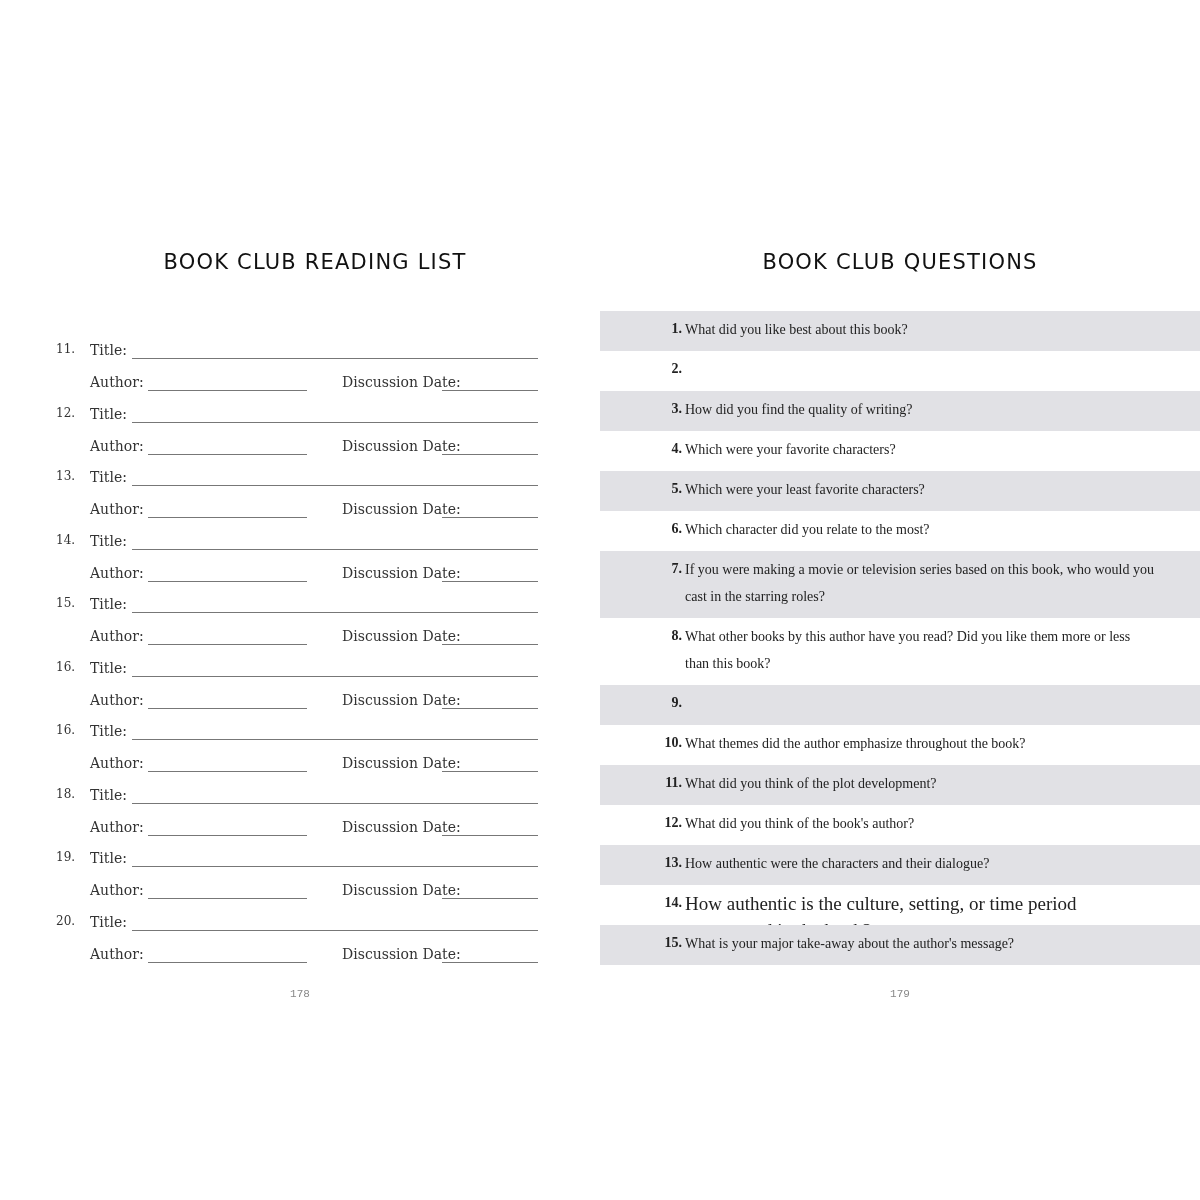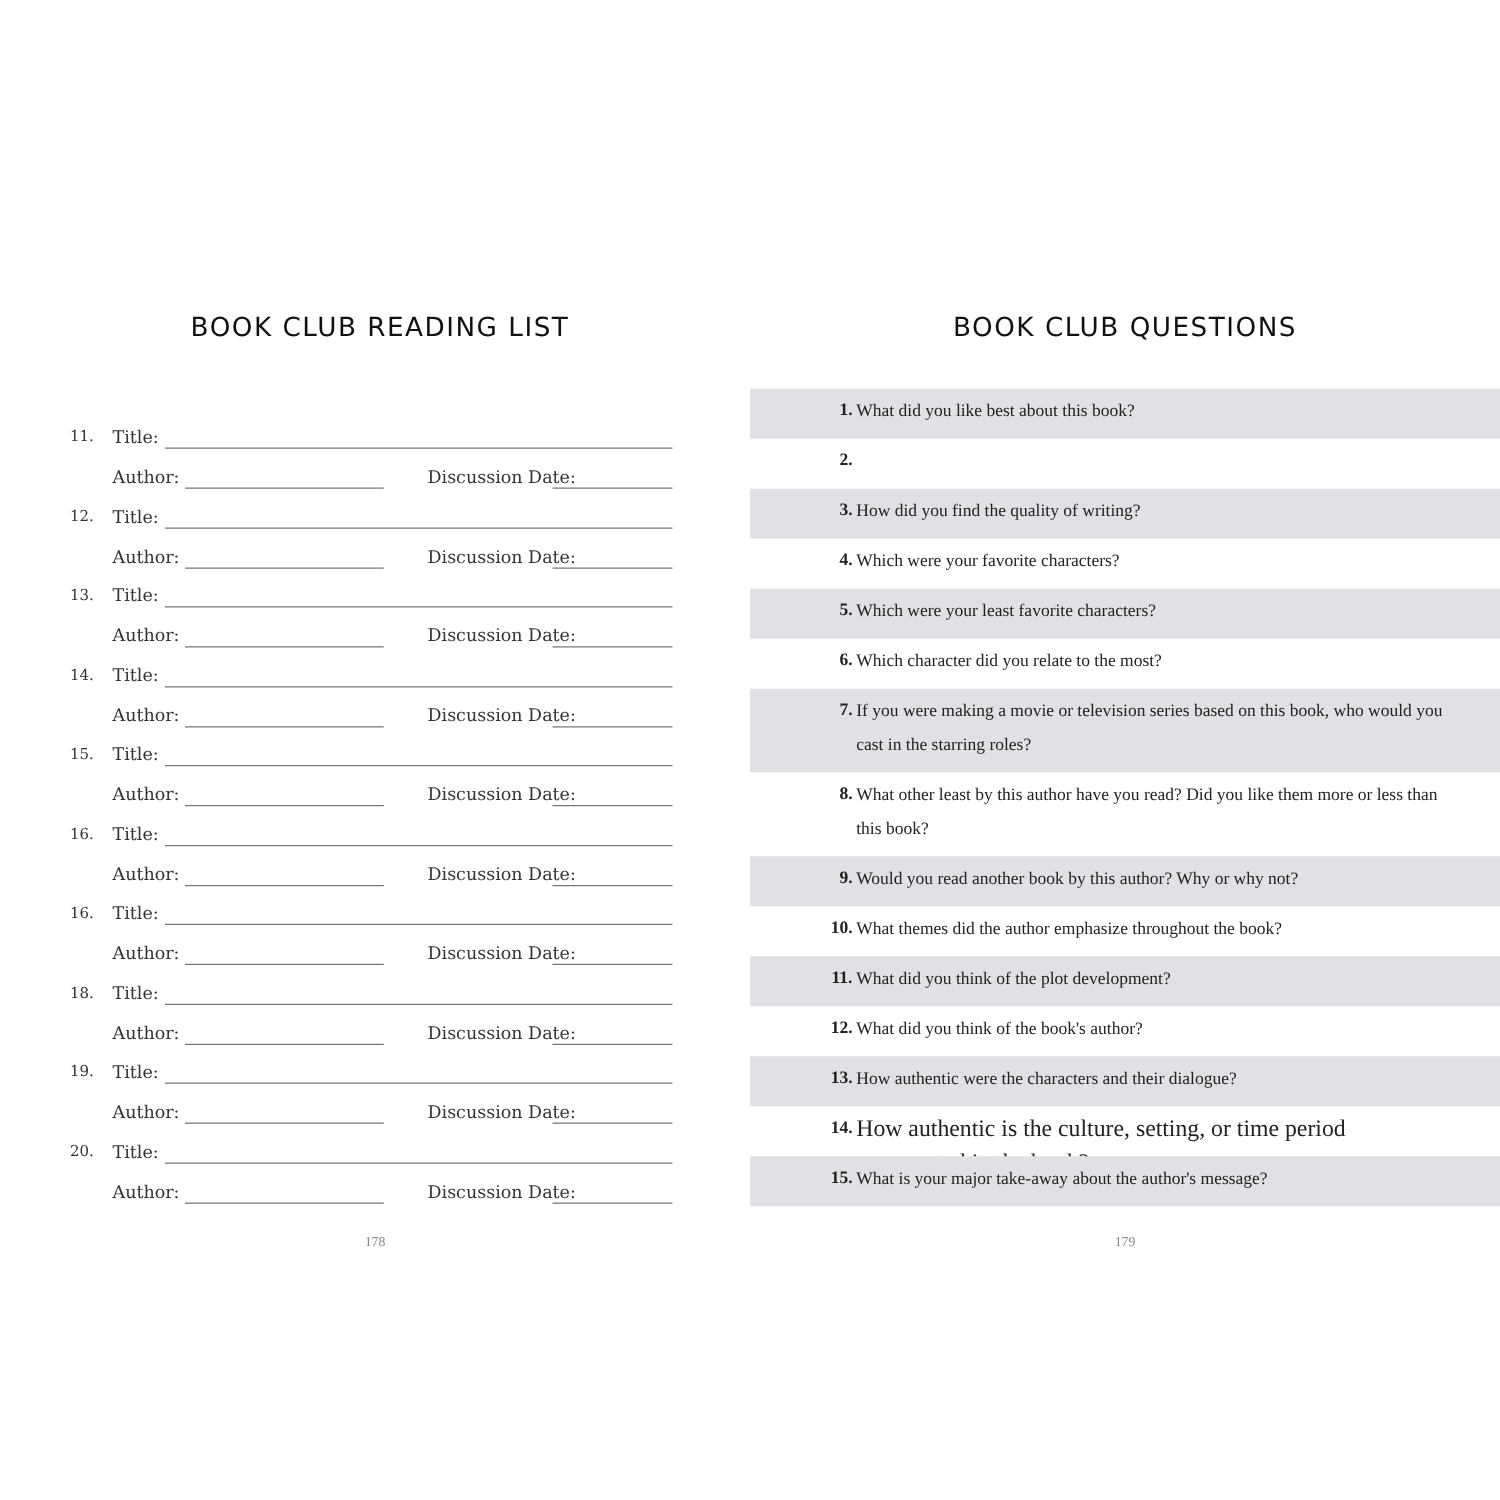--- a/index.html
+++ b/index.html
@@ -12,7 +12,7 @@
       font-family: "DejaVu Sans", sans-serif; font-size: 21px; letter-spacing: 1.2px;
       font-weight: normal; color: #111;
     }
-    .page-left .heading { left: 4px; width: 600px; }
+    .page-left .heading { left: 15px; width: 600px; }
     .page-right .heading { left: 0; width: 600px; }
 
     

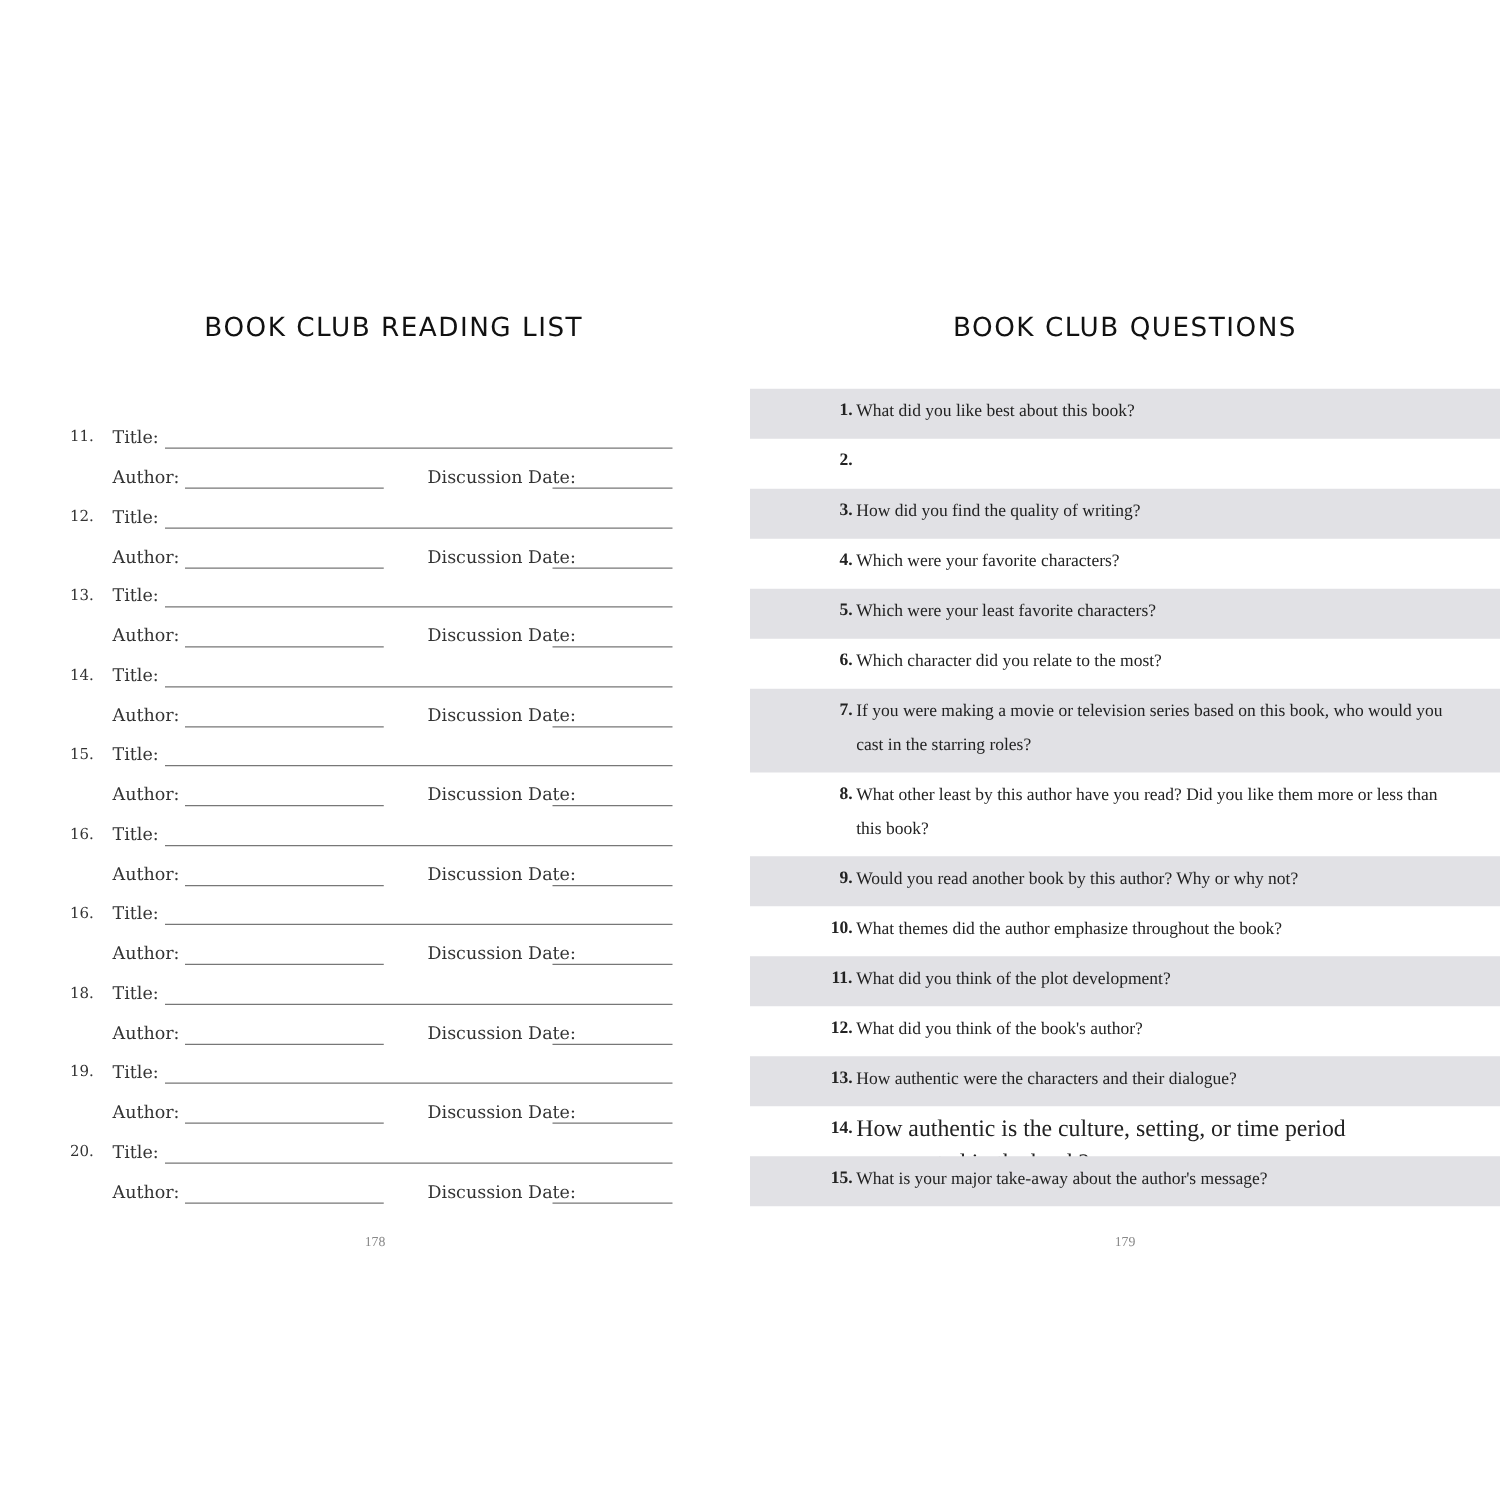--- a/index.html
+++ b/index.html
@@ -220,7 +220,7 @@
       </div>
     <div class="q tall">
         <span class="q-num">8.</span>
-        <span class="q-text">What other least by this author have you read? Did you like them more or less than this book?</span>
+        <span class="q-text">What other books by this author have you read? Did you like them more or less than this book?</span>
       </div>
     <div class="q shaded">
         <span class="q-num">9.</span>

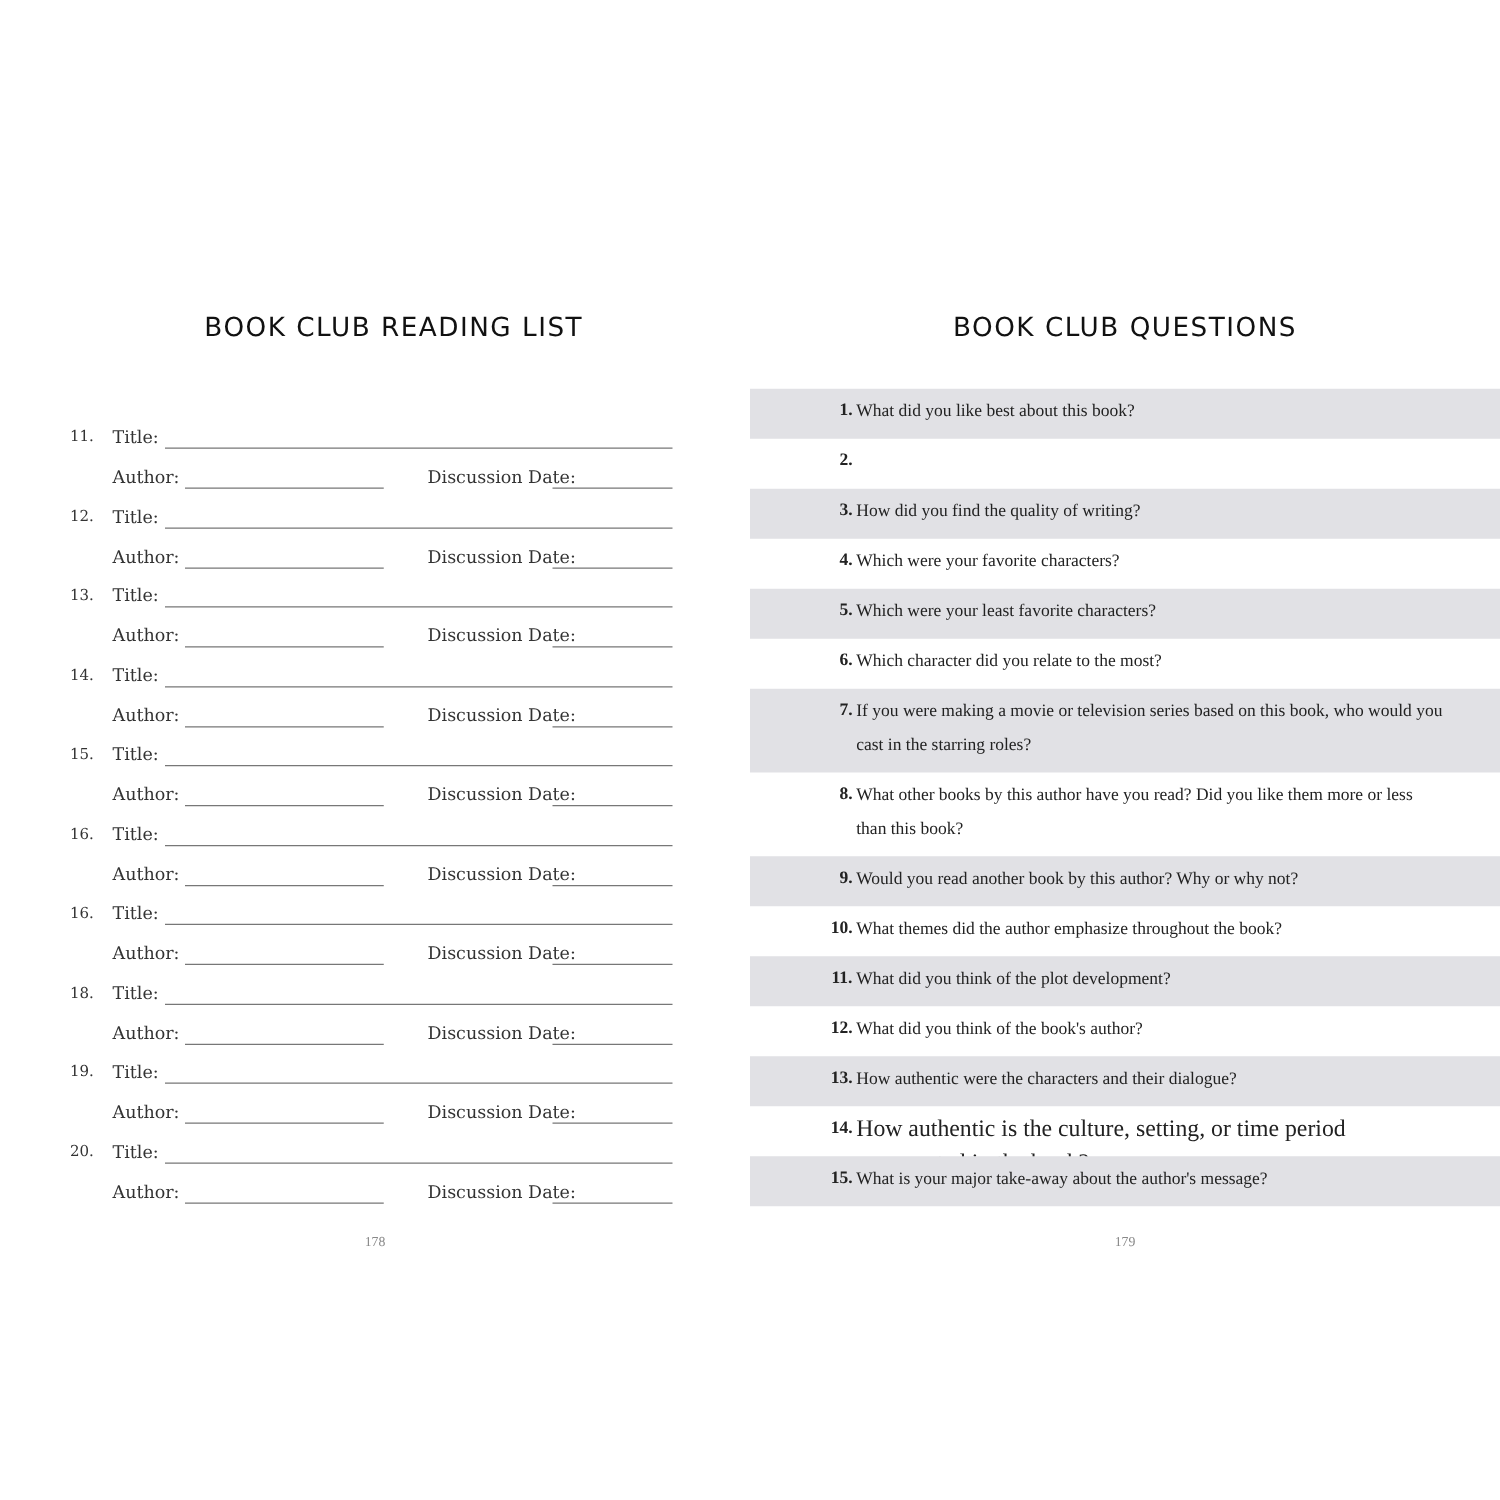--- a/index.html
+++ b/index.html
@@ -224,7 +224,6 @@
       </div>
     <div class="q shaded">
         <span class="q-num">9.</span>
-        <span class="q-text">Would you read another book by this author? Why or why not?</span>
       </div>
     <div class="q">
         <span class="q-num">10.</span>

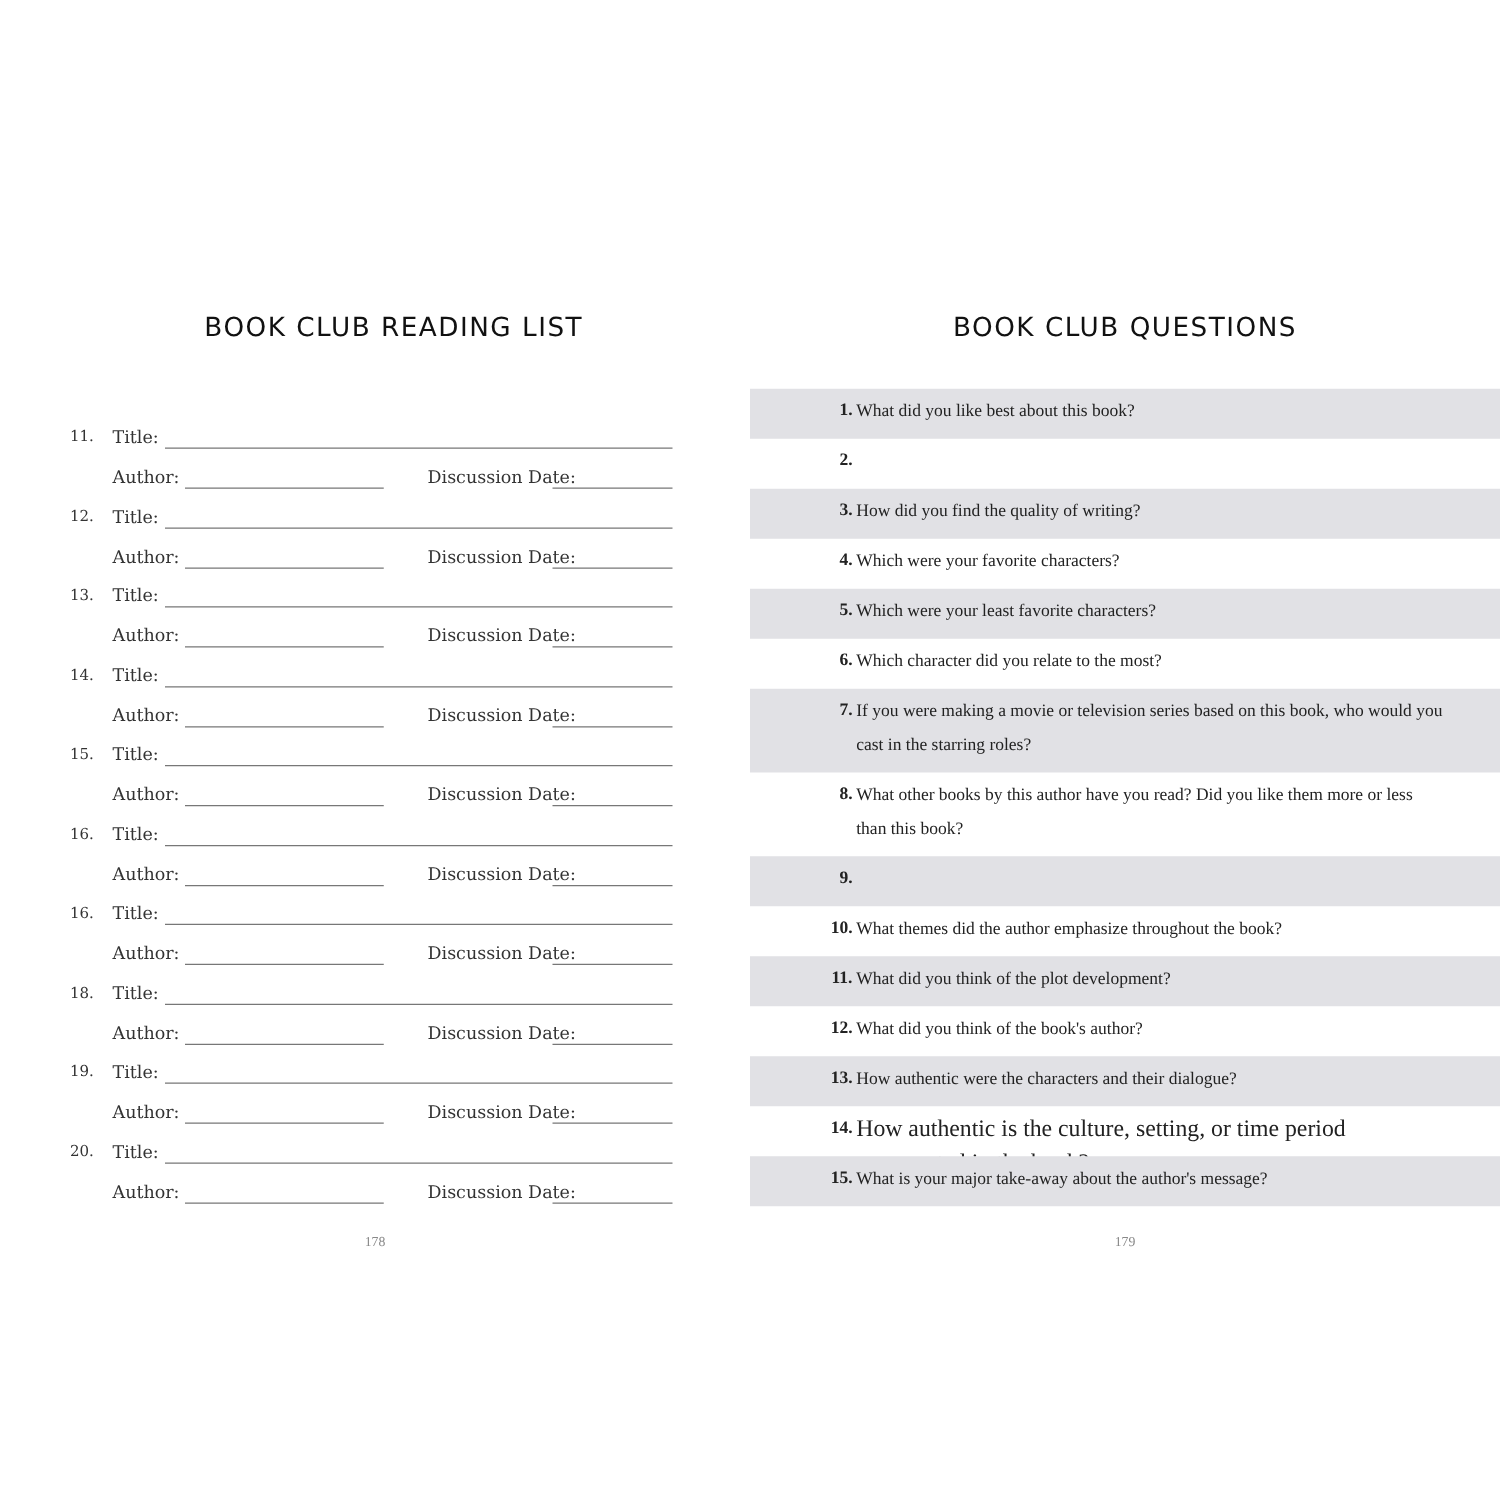--- a/index.html
+++ b/index.html
@@ -33,7 +33,7 @@
     .line-date { left: 386px; width: 96px; }
 
     .page-num { position: absolute; top: 988px; left: 0; width: 600px; text-align: center;
-      font-family: Liberation Serif, serif; font-size: 11px; color: #888; }
+      font-family: Liberation Mono, monospace; font-size: 11px; color: #888; }
 
     
     .questions { position: absolute; left: 0; top: 311px; width: 600px; }

